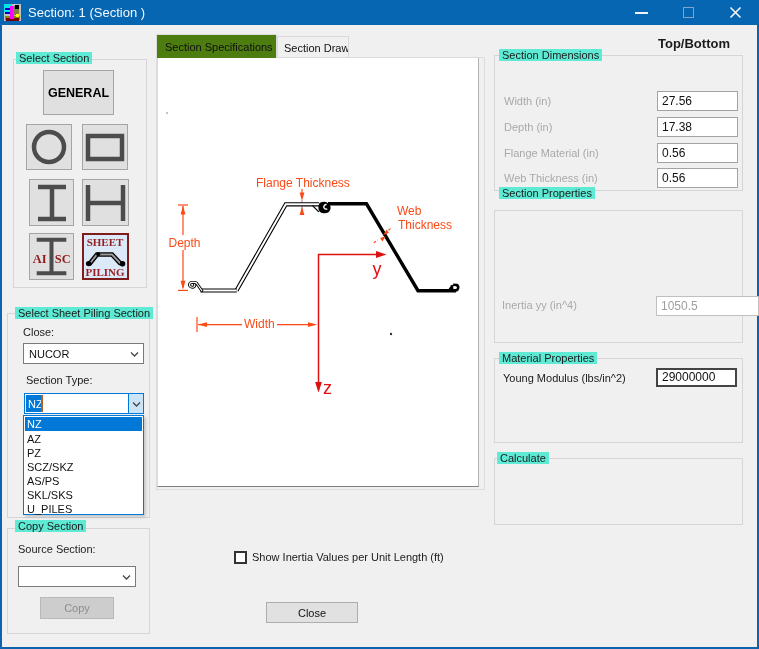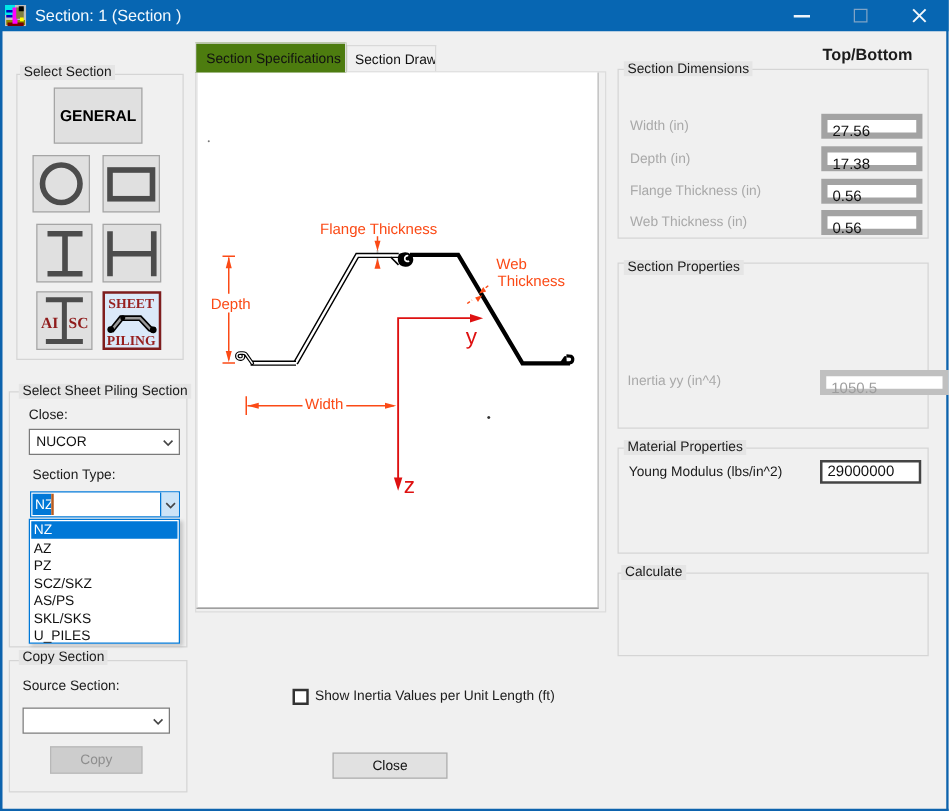--- a/index.html
+++ b/index.html
@@ -13,7 +13,7 @@
 .tb-x{position:absolute;left:728px;top:5px;width:15px;height:15px}
 .abs{position:absolute}
 .grp{position:absolute;border:1px solid #d5d5d5;border-radius:0}
-.grplab{position:absolute;background:#e5e5e5;font-size:11px;color:#1b1b1b;padding:0 3px;white-space:nowrap}
+.grplab{position:absolute;background:#5eead4;font-size:11px;color:#1b1b1b;padding:0 3px;white-space:nowrap}
 .lab{position:absolute;font-size:11px;color:#1b1b1b;white-space:nowrap}
 .dlab{position:absolute;font-size:11px;color:#a9a9a9;white-space:nowrap}
 .btn{position:absolute;background:#e0e0e0;border:1px solid #a5a5a5;display:flex;align-items:center;justify-content:center}

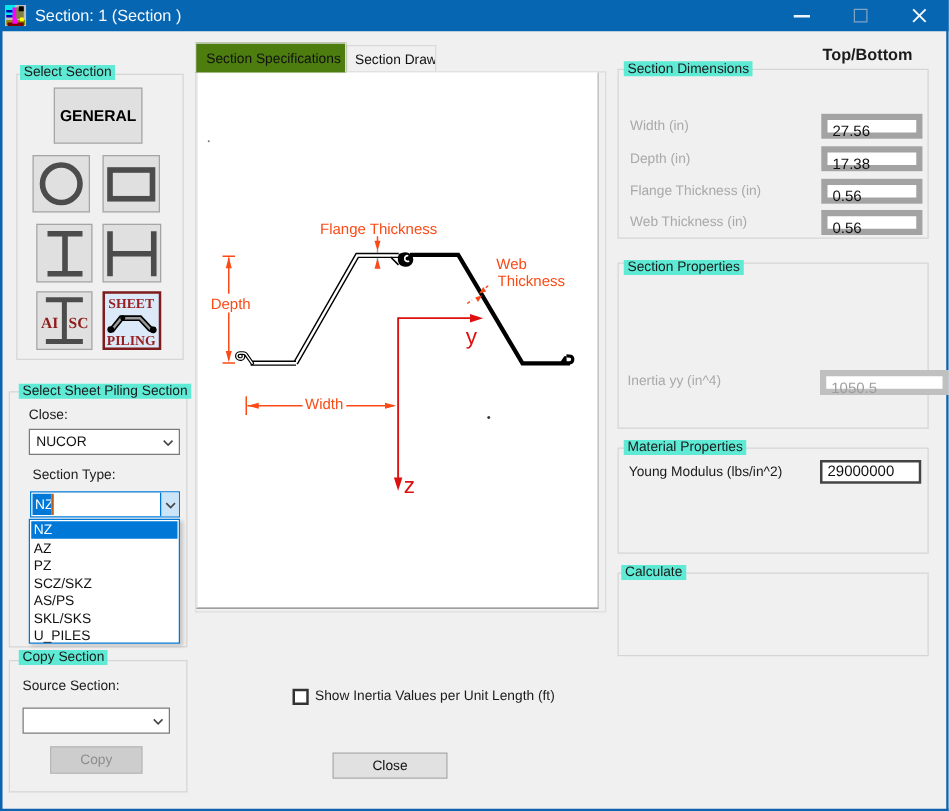--- a/index.html
+++ b/index.html
@@ -17,7 +17,7 @@
 .lab{position:absolute;font-size:11px;color:#1b1b1b;white-space:nowrap}
 .dlab{position:absolute;font-size:11px;color:#a9a9a9;white-space:nowrap}
 .btn{position:absolute;background:#e0e0e0;border:1px solid #a5a5a5;display:flex;align-items:center;justify-content:center}
-.tbox{position:absolute;background:#fff;border:5px solid #a3a3a3;font-size:12px;color:#111;padding:3px 4px;line-height:13px;white-space:nowrap}
+.tbox{position:absolute;background:#fff;border:1px solid #a3a3a3;font-size:12px;color:#111;padding:3px 4px;line-height:13px;white-space:nowrap}
 .combo{position:absolute;background:#fff;border:1px solid #7a7a7a;font-size:11px;color:#111}
 .combo .tx{position:absolute;left:5px;top:4px}
 .chev{position:absolute;right:4px;top:6px;width:9px;height:9px}

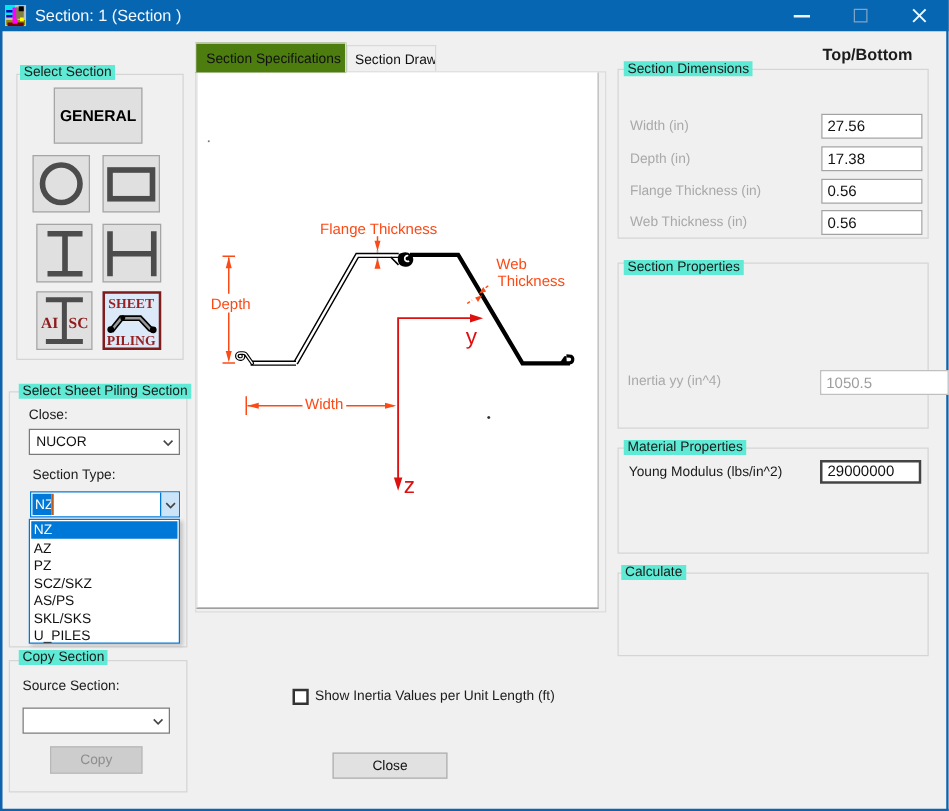--- a/index.html
+++ b/index.html
@@ -206,7 +206,7 @@
 <div class="grplab" style="left:499px;top:49px">Section Dimensions</div>
 <div class="dlab" style="left:504px;top:95px">Width (in)</div>
 <div class="dlab" style="left:504px;top:121px">Depth (in)</div>
-<div class="dlab" style="left:504px;top:147px">Flange Thickness (in)</div>
+<div class="dlab" style="left:504px;top:147px">Flange Material (in)</div>
 <div class="dlab" style="left:504px;top:172px">Web Thickness (in)</div>
 <div class="tbox" style="left:657px;top:91px;width:81px;height:20px">27.56</div>
 <div class="tbox" style="left:657px;top:117px;width:81px;height:20px">17.38</div>

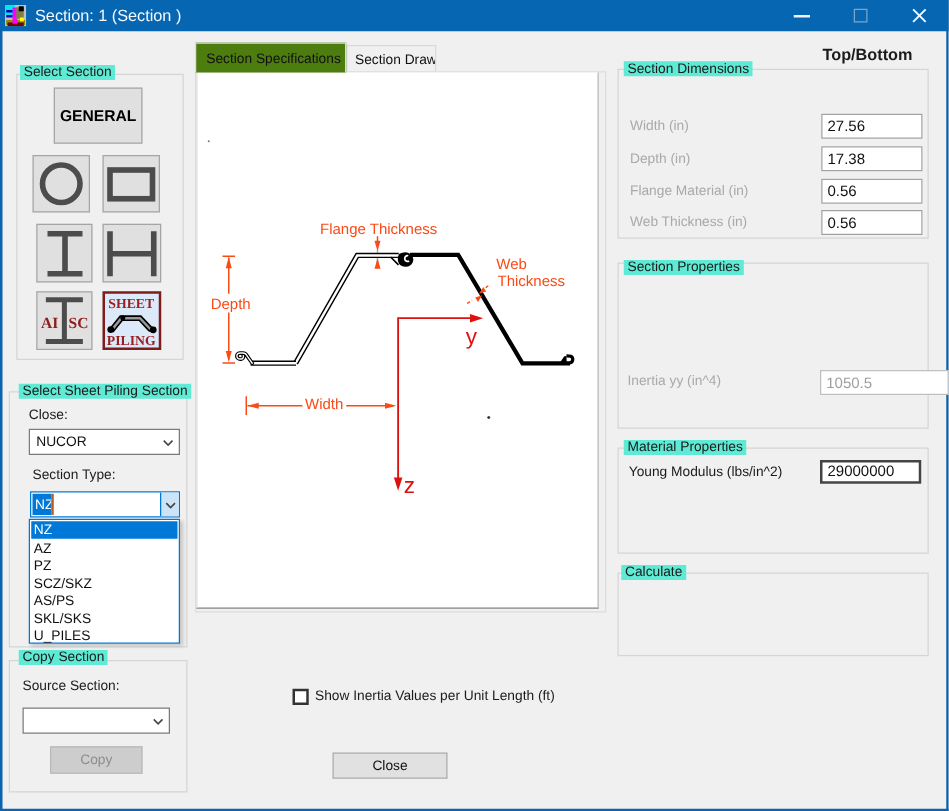--- a/index.html
+++ b/index.html
@@ -214,7 +214,7 @@
 <div class="tbox" style="left:657px;top:168px;width:81px;height:20px">0.56</div>
 
 <div class="grp" style="left:494px;top:210px;width:249px;height:133px"></div>
-<div class="grplab" style="left:499px;top:208px">Section Properties</div>
+<div class="grplab" style="left:499px;top:187px">Section Properties</div>
 <div class="dlab" style="left:502px;top:299px">Inertia yy (in^4)</div>
 <div class="tbox" style="left:656px;top:296px;width:103px;height:20px;color:#9e9e9e;border-color:#c0c0c0">1050.5</div>
 

